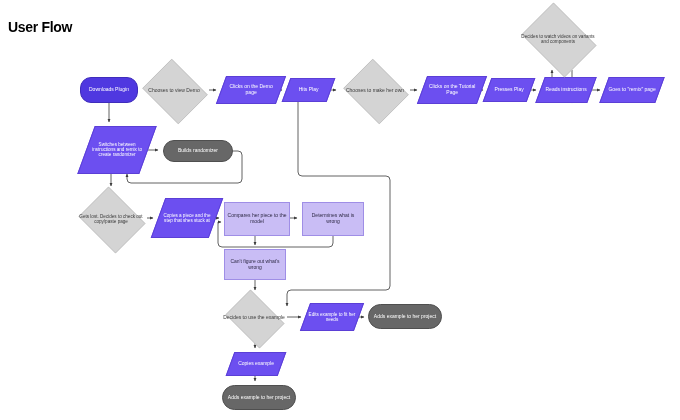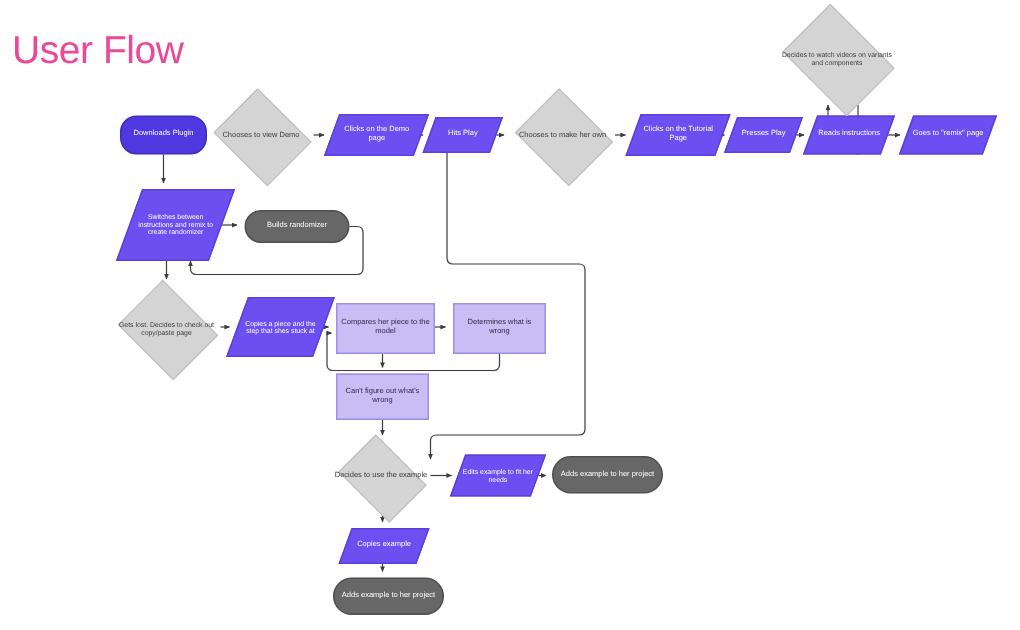--- a/index.html
+++ b/index.html
@@ -23,9 +23,9 @@
     position: absolute;
     left: 8px;
     top: 20px;
-    font-size: 26px;
-    font-weight: normal;
-    color: #ec4899;
+    font-size: 14px;
+    font-weight: bold;
+    color: #000000;
     letter-spacing: -0.3px;
     line-height: 1;
   }

